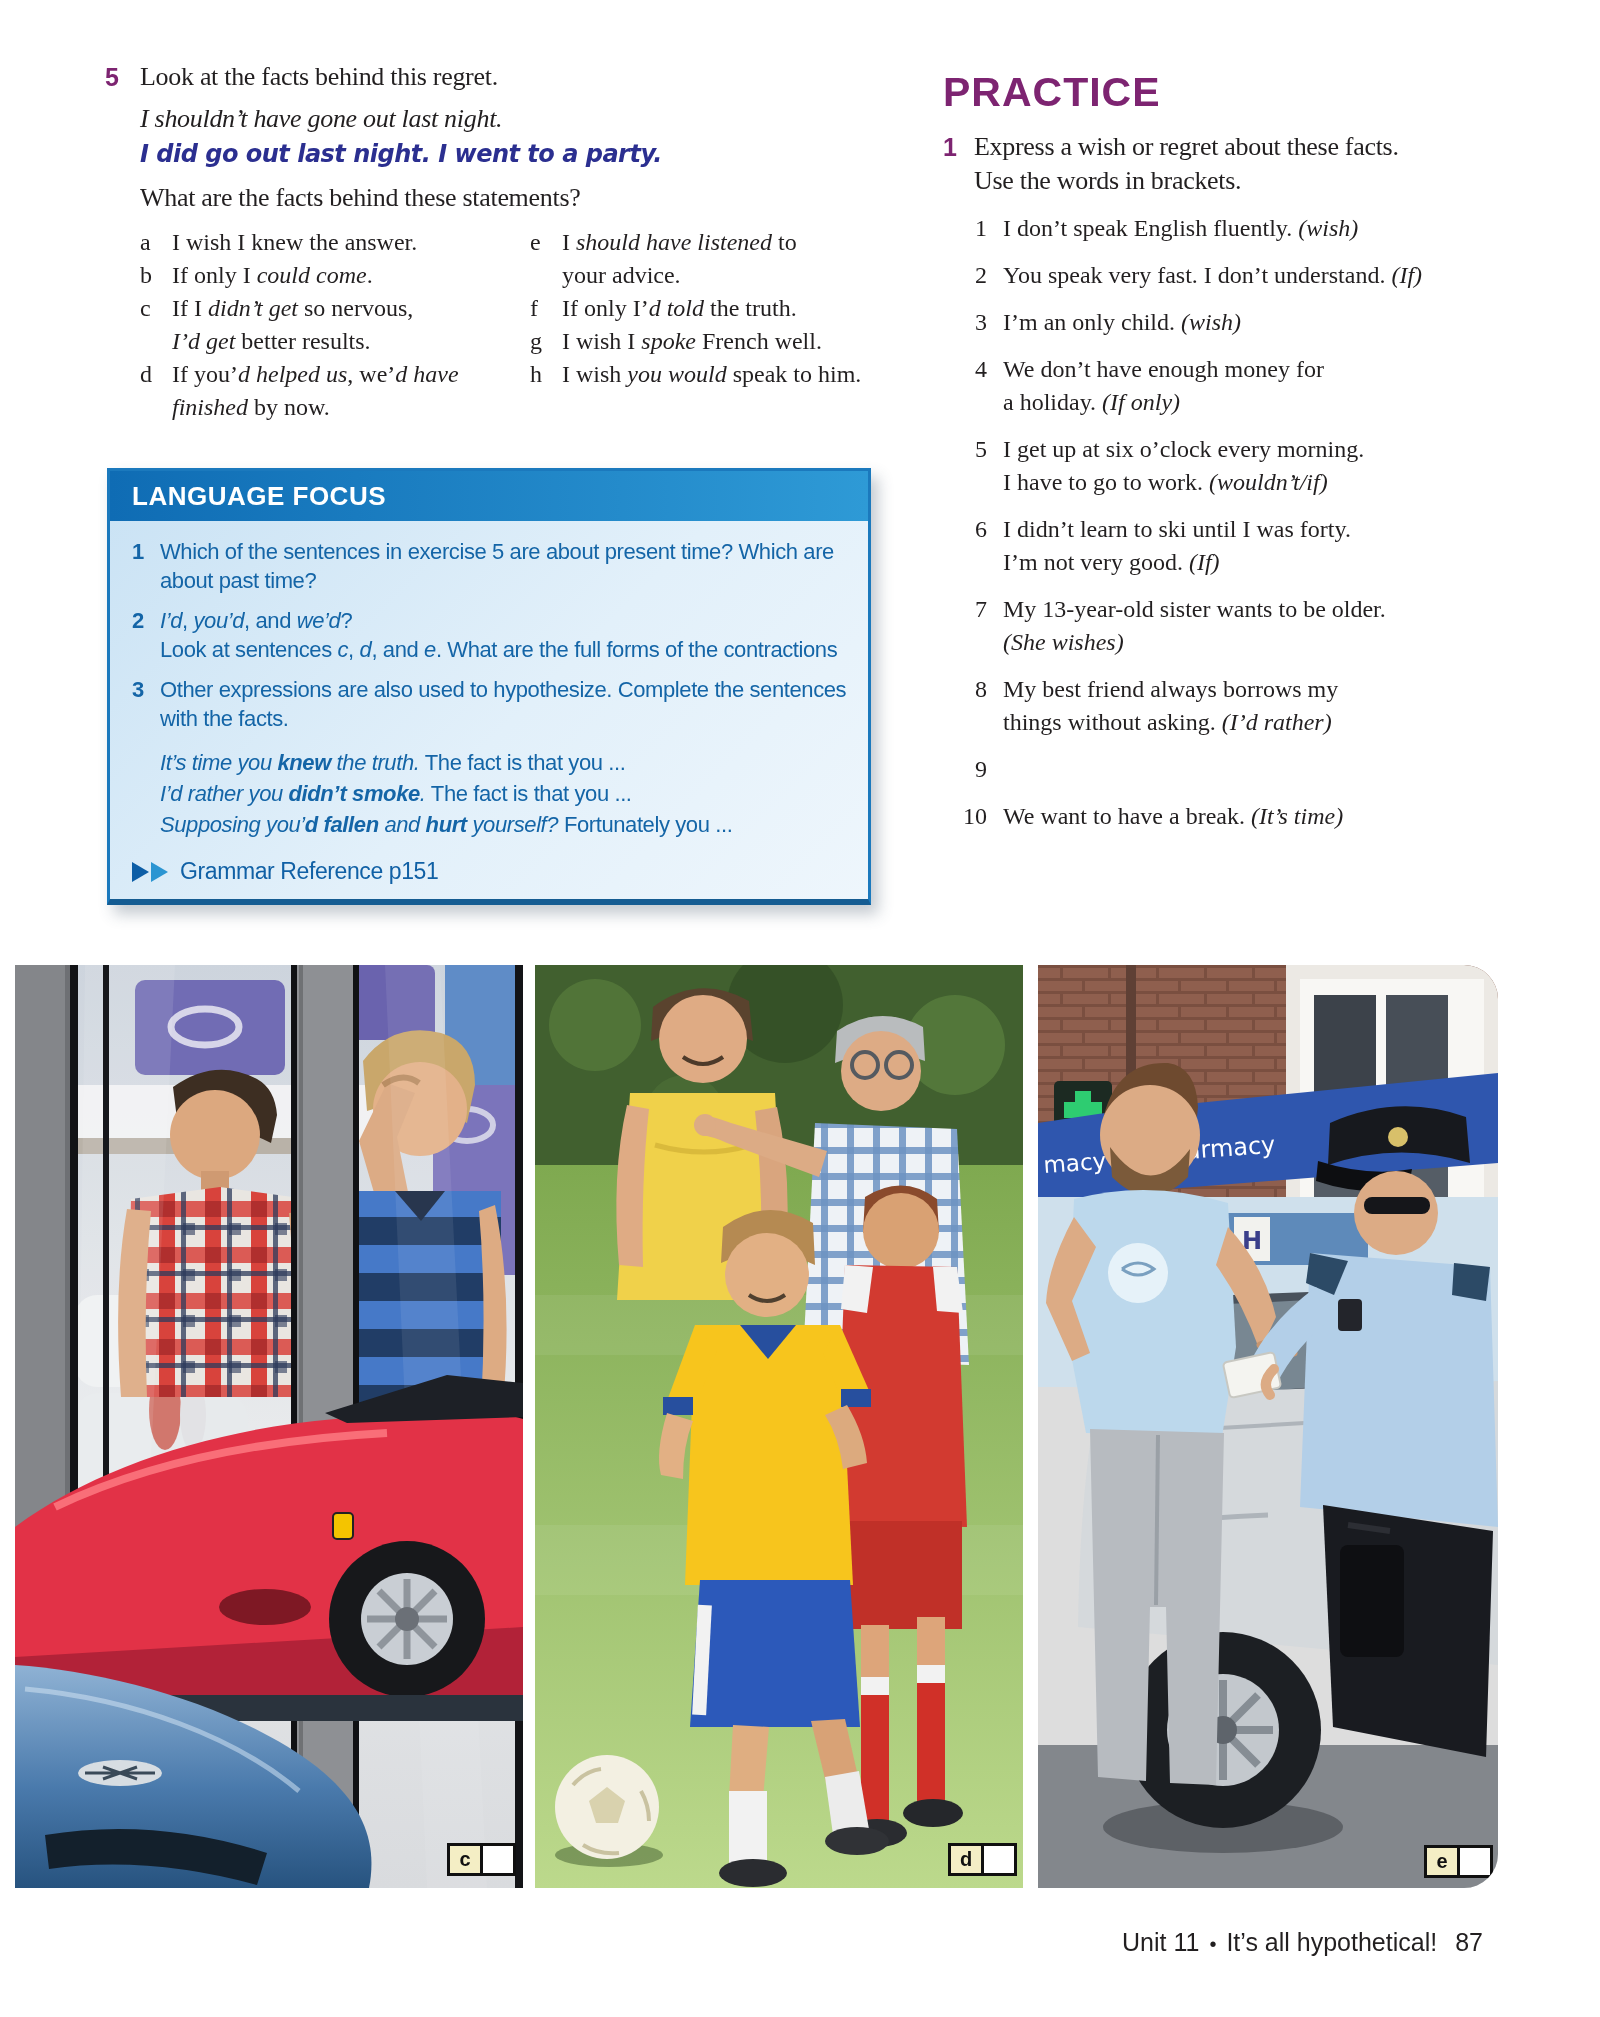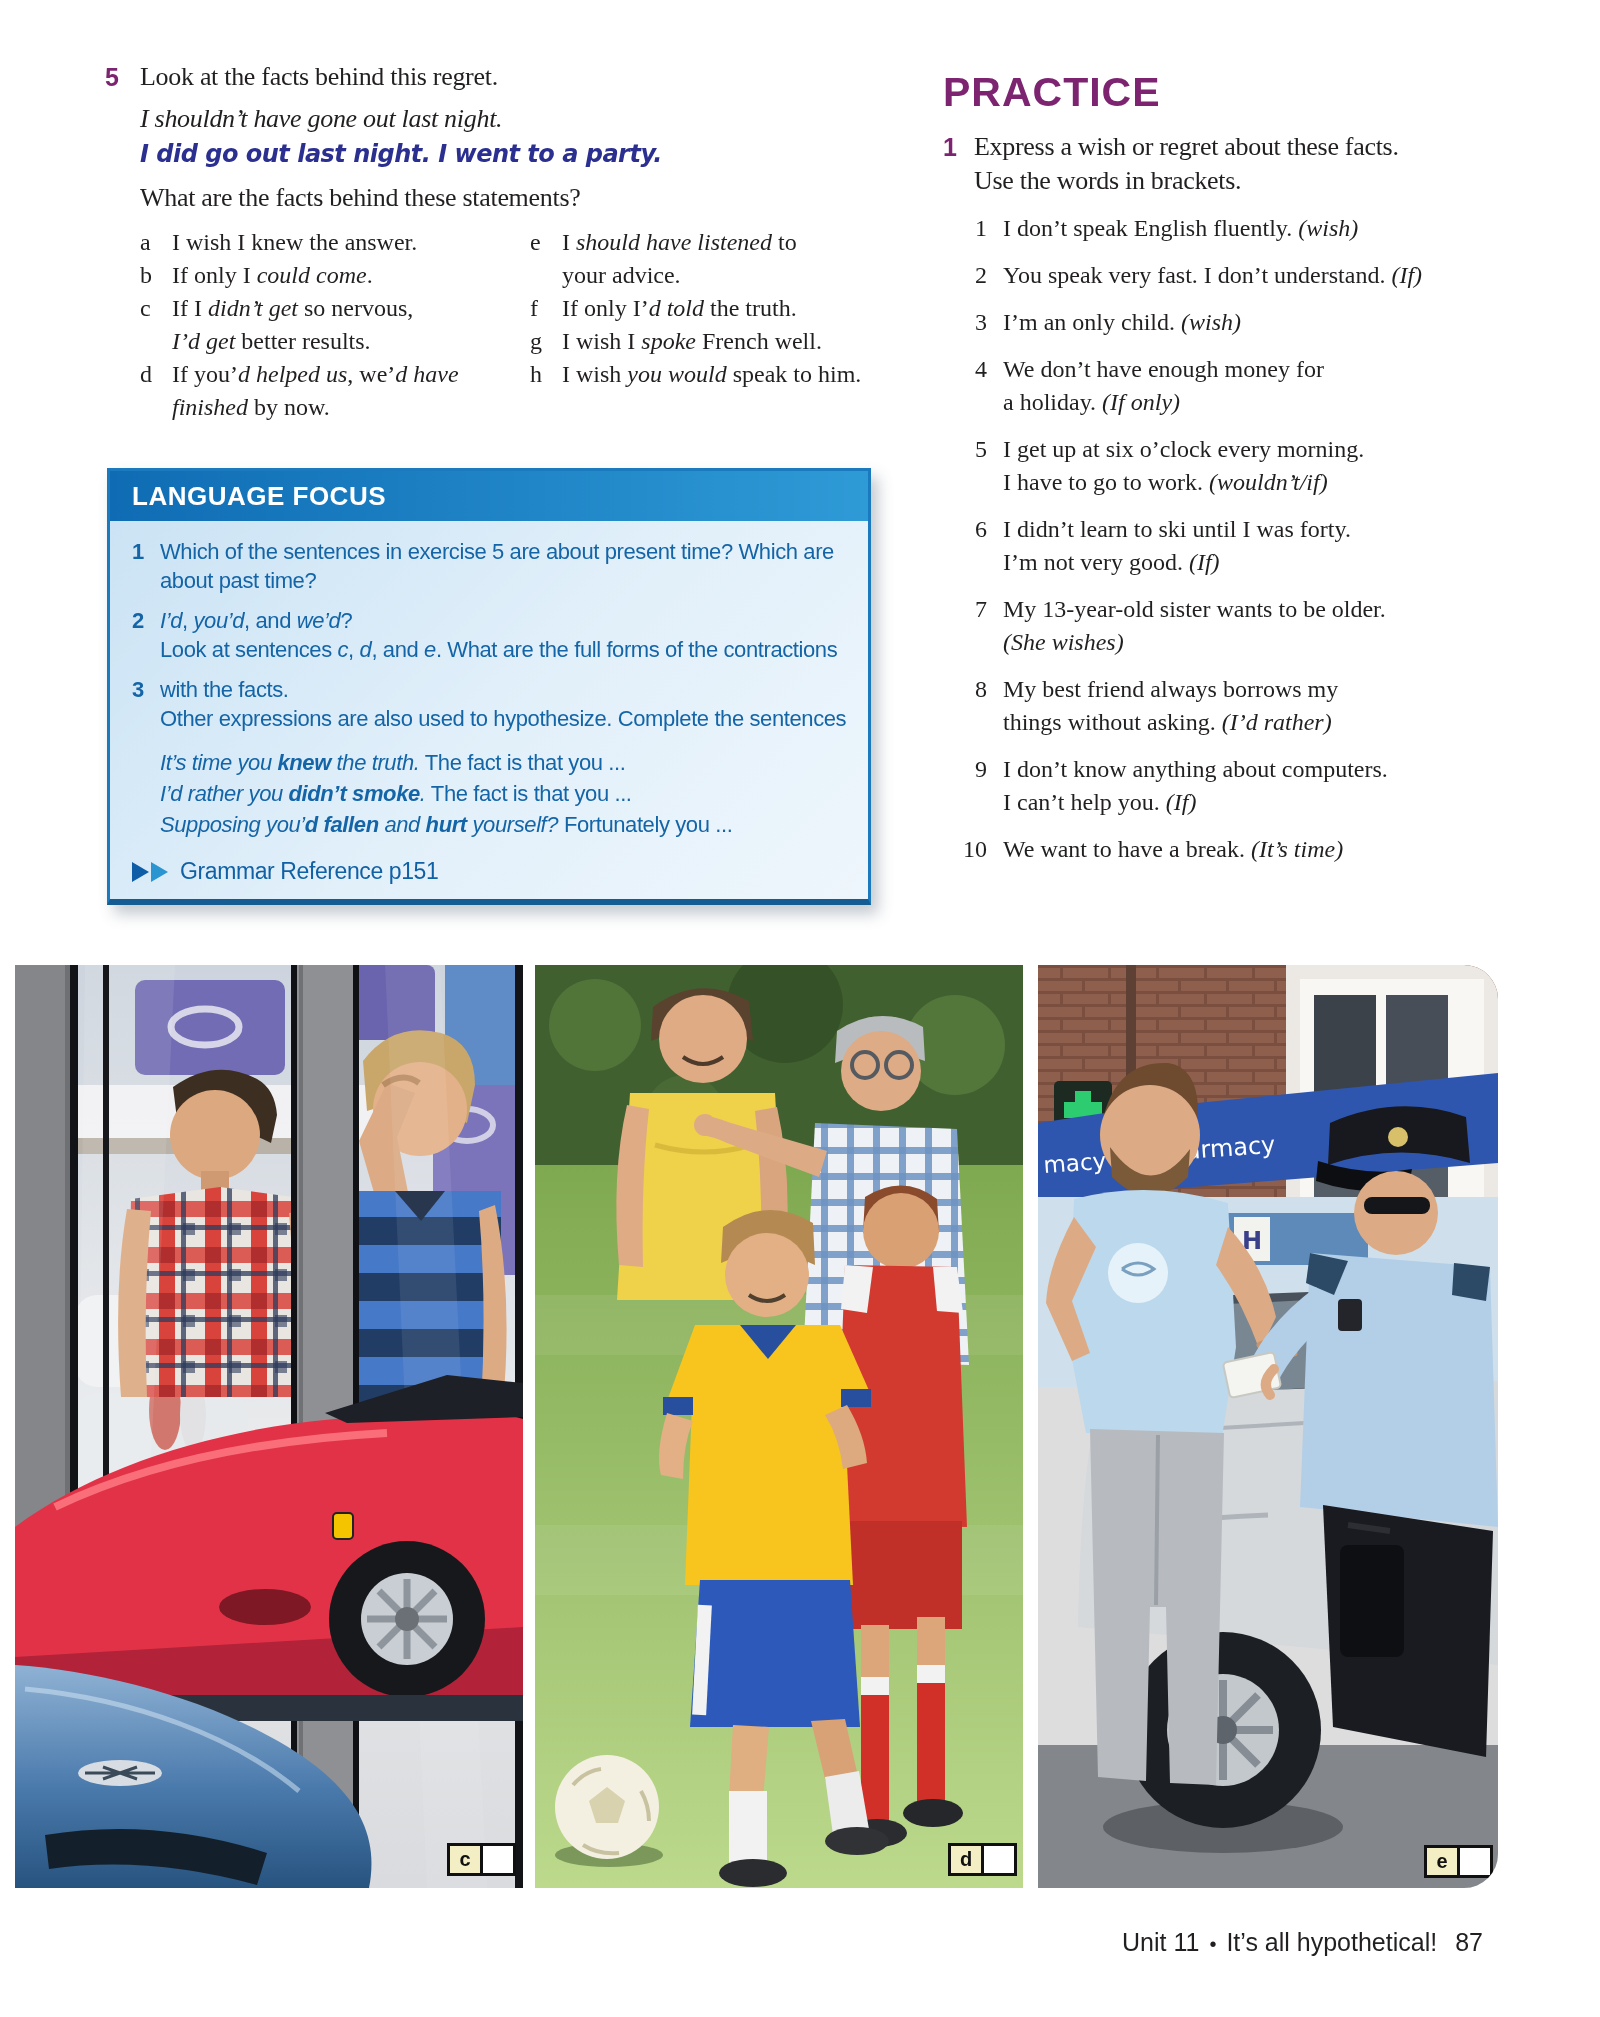--- a/index.html
+++ b/index.html
@@ -166,8 +166,8 @@
     <div class="lf-item">
       <span class="lf-num">3</span>
       <div>
+        <div class="nowrap"><span>Other expressions are also used to hypothesize. Complete the sentences</span></div>
         <div class="nowrap"><span>with the facts.</span></div>
-        <div class="nowrap"><span>Other expressions are also used to hypothesize. Complete the sentences</span></div>
       </div>
     </div>
     <div class="lf-examples">

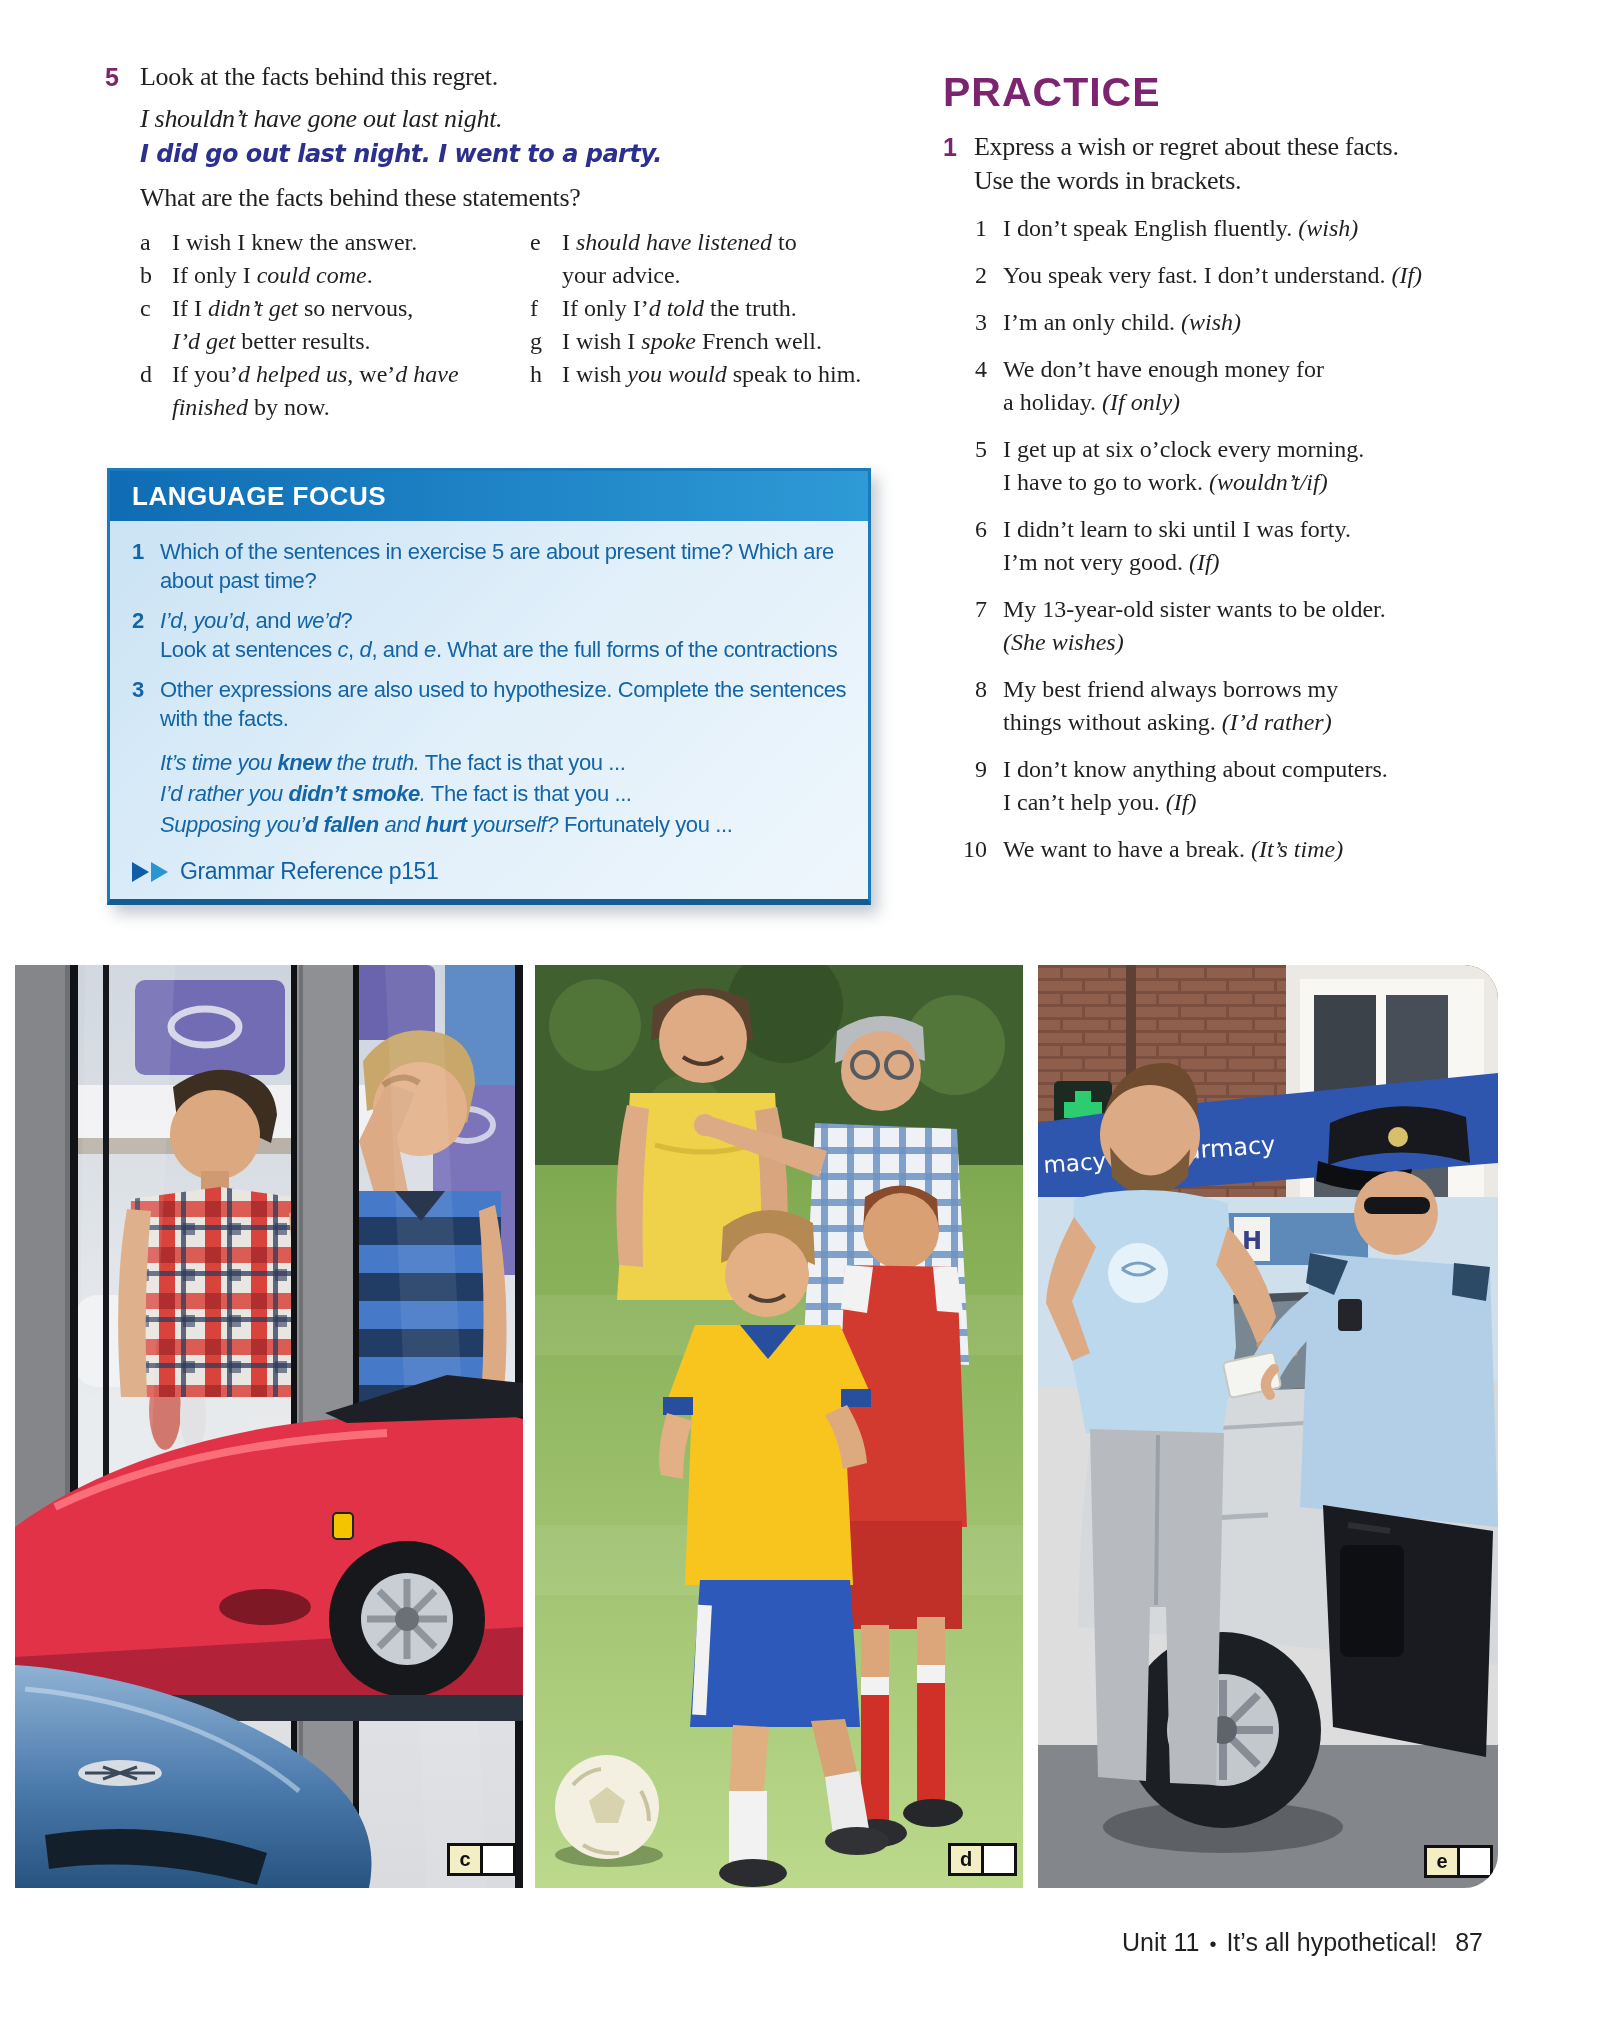--- a/index.html
+++ b/index.html
@@ -249,10 +249,6 @@
     </div>
     <div class="pr-item">
       <span class="pr-num">9</span>
-      <div class="pr-text">
-        <div class="nowrap"><span>I don’t know anything about computers.</span></div>
-        <div class="nowrap"><span>I can’t help you. </span><span class="seg-i">(If)</span></div>
-      </div>
     </div>
     <div class="pr-item">
       <span class="pr-num">10</span>

